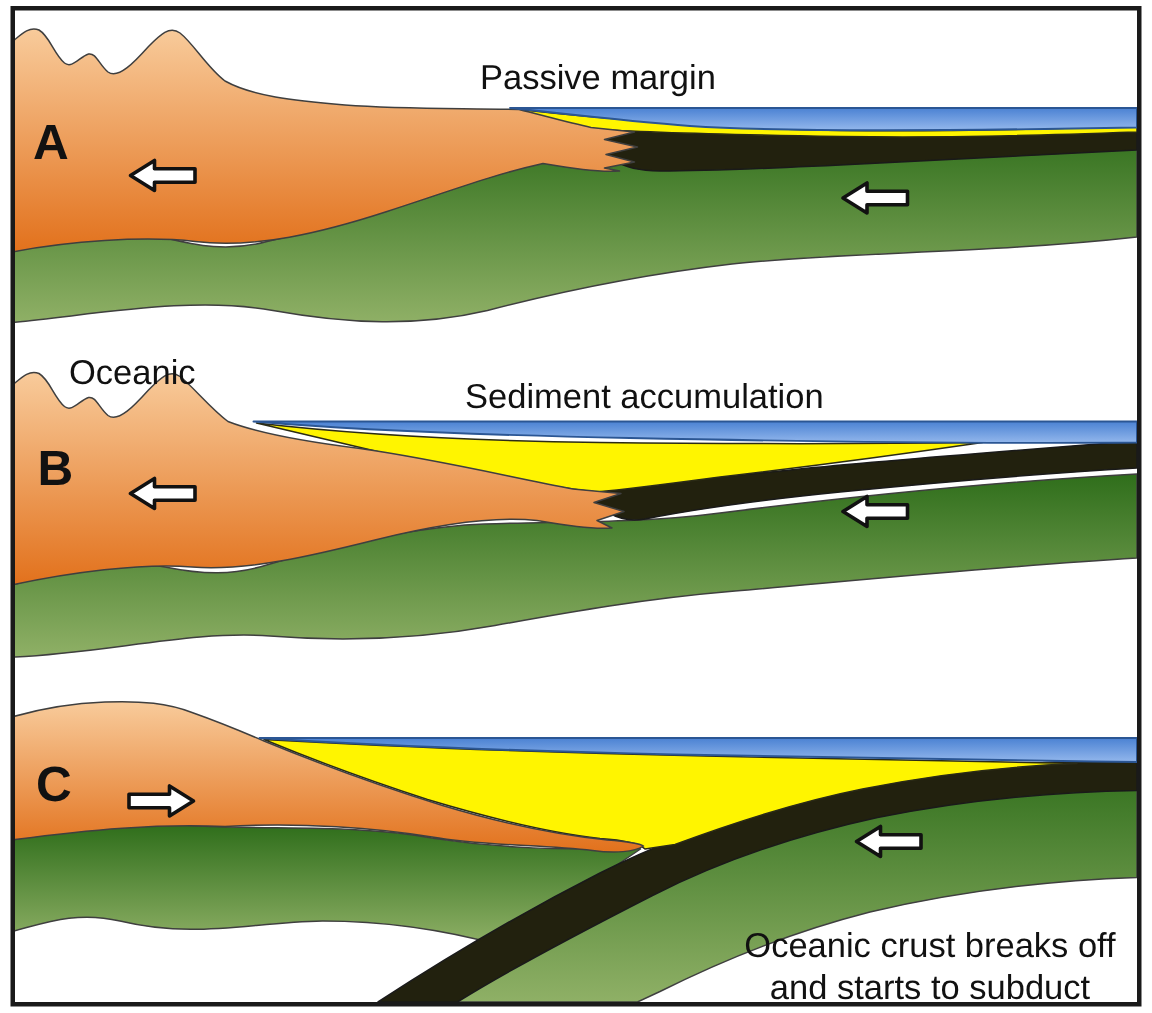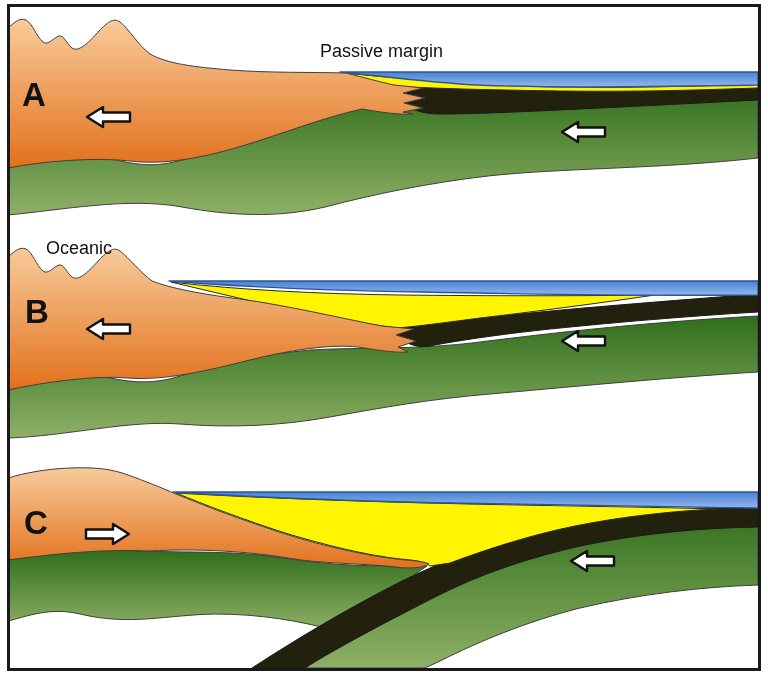--- a/index.html
+++ b/index.html
@@ -14,7 +14,7 @@
   .caption{
     position:absolute;
     color:#111111;
-    font-size:18px;
+    font-size:23px;
     line-height:26px;
     white-space:nowrap;
   }

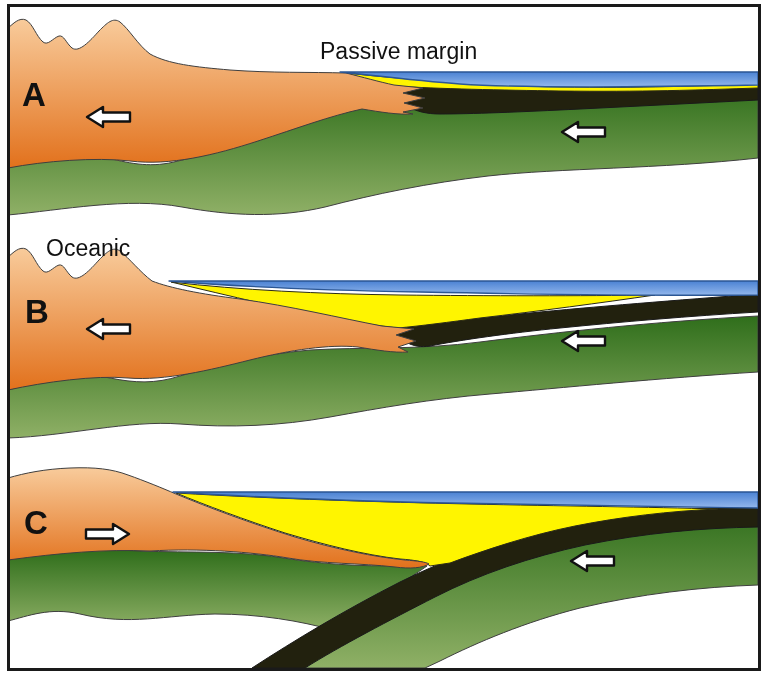--- a/index.html
+++ b/index.html
@@ -150,6 +150,7 @@
 
   <div class="caption" style="left:46px;top:235px;">Oceanic</div>
 
+  <div class="caption" style="left:310px;top:251px;">Sediment accumulation</div>
 
   <div class="panel-letter" style="left:25px;top:295px;">B</div>
 

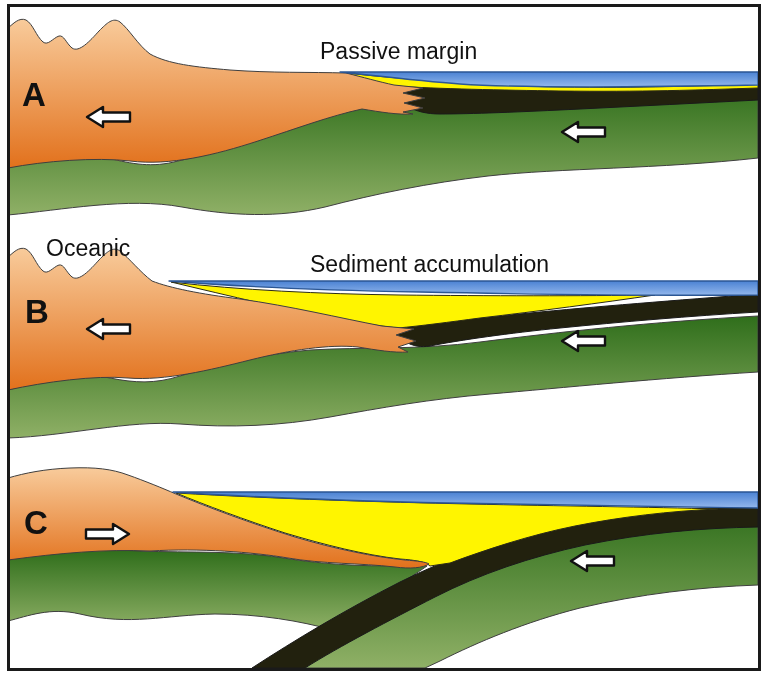--- a/index.html
+++ b/index.html
@@ -157,7 +157,7 @@
   <div class="panel-letter" style="left:24px;top:506px;">C</div>
 
   <div class="caption caption-center" style="left:480px;top:616px;width:280px;line-height:28px;">
-    <br>
+    <span>Oceanic crust breaks off</span><br>
   </div>
 
 </div>

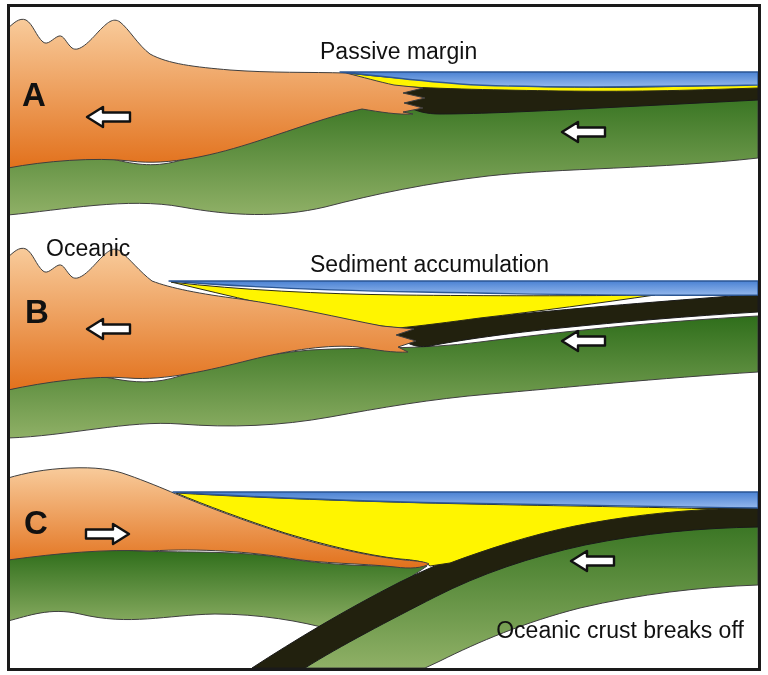--- a/index.html
+++ b/index.html
@@ -158,6 +158,7 @@
 
   <div class="caption caption-center" style="left:480px;top:616px;width:280px;line-height:28px;">
     <span>Oceanic crust breaks off</span><br>
+    <span>and starts to subduct</span>
   </div>
 
 </div>

